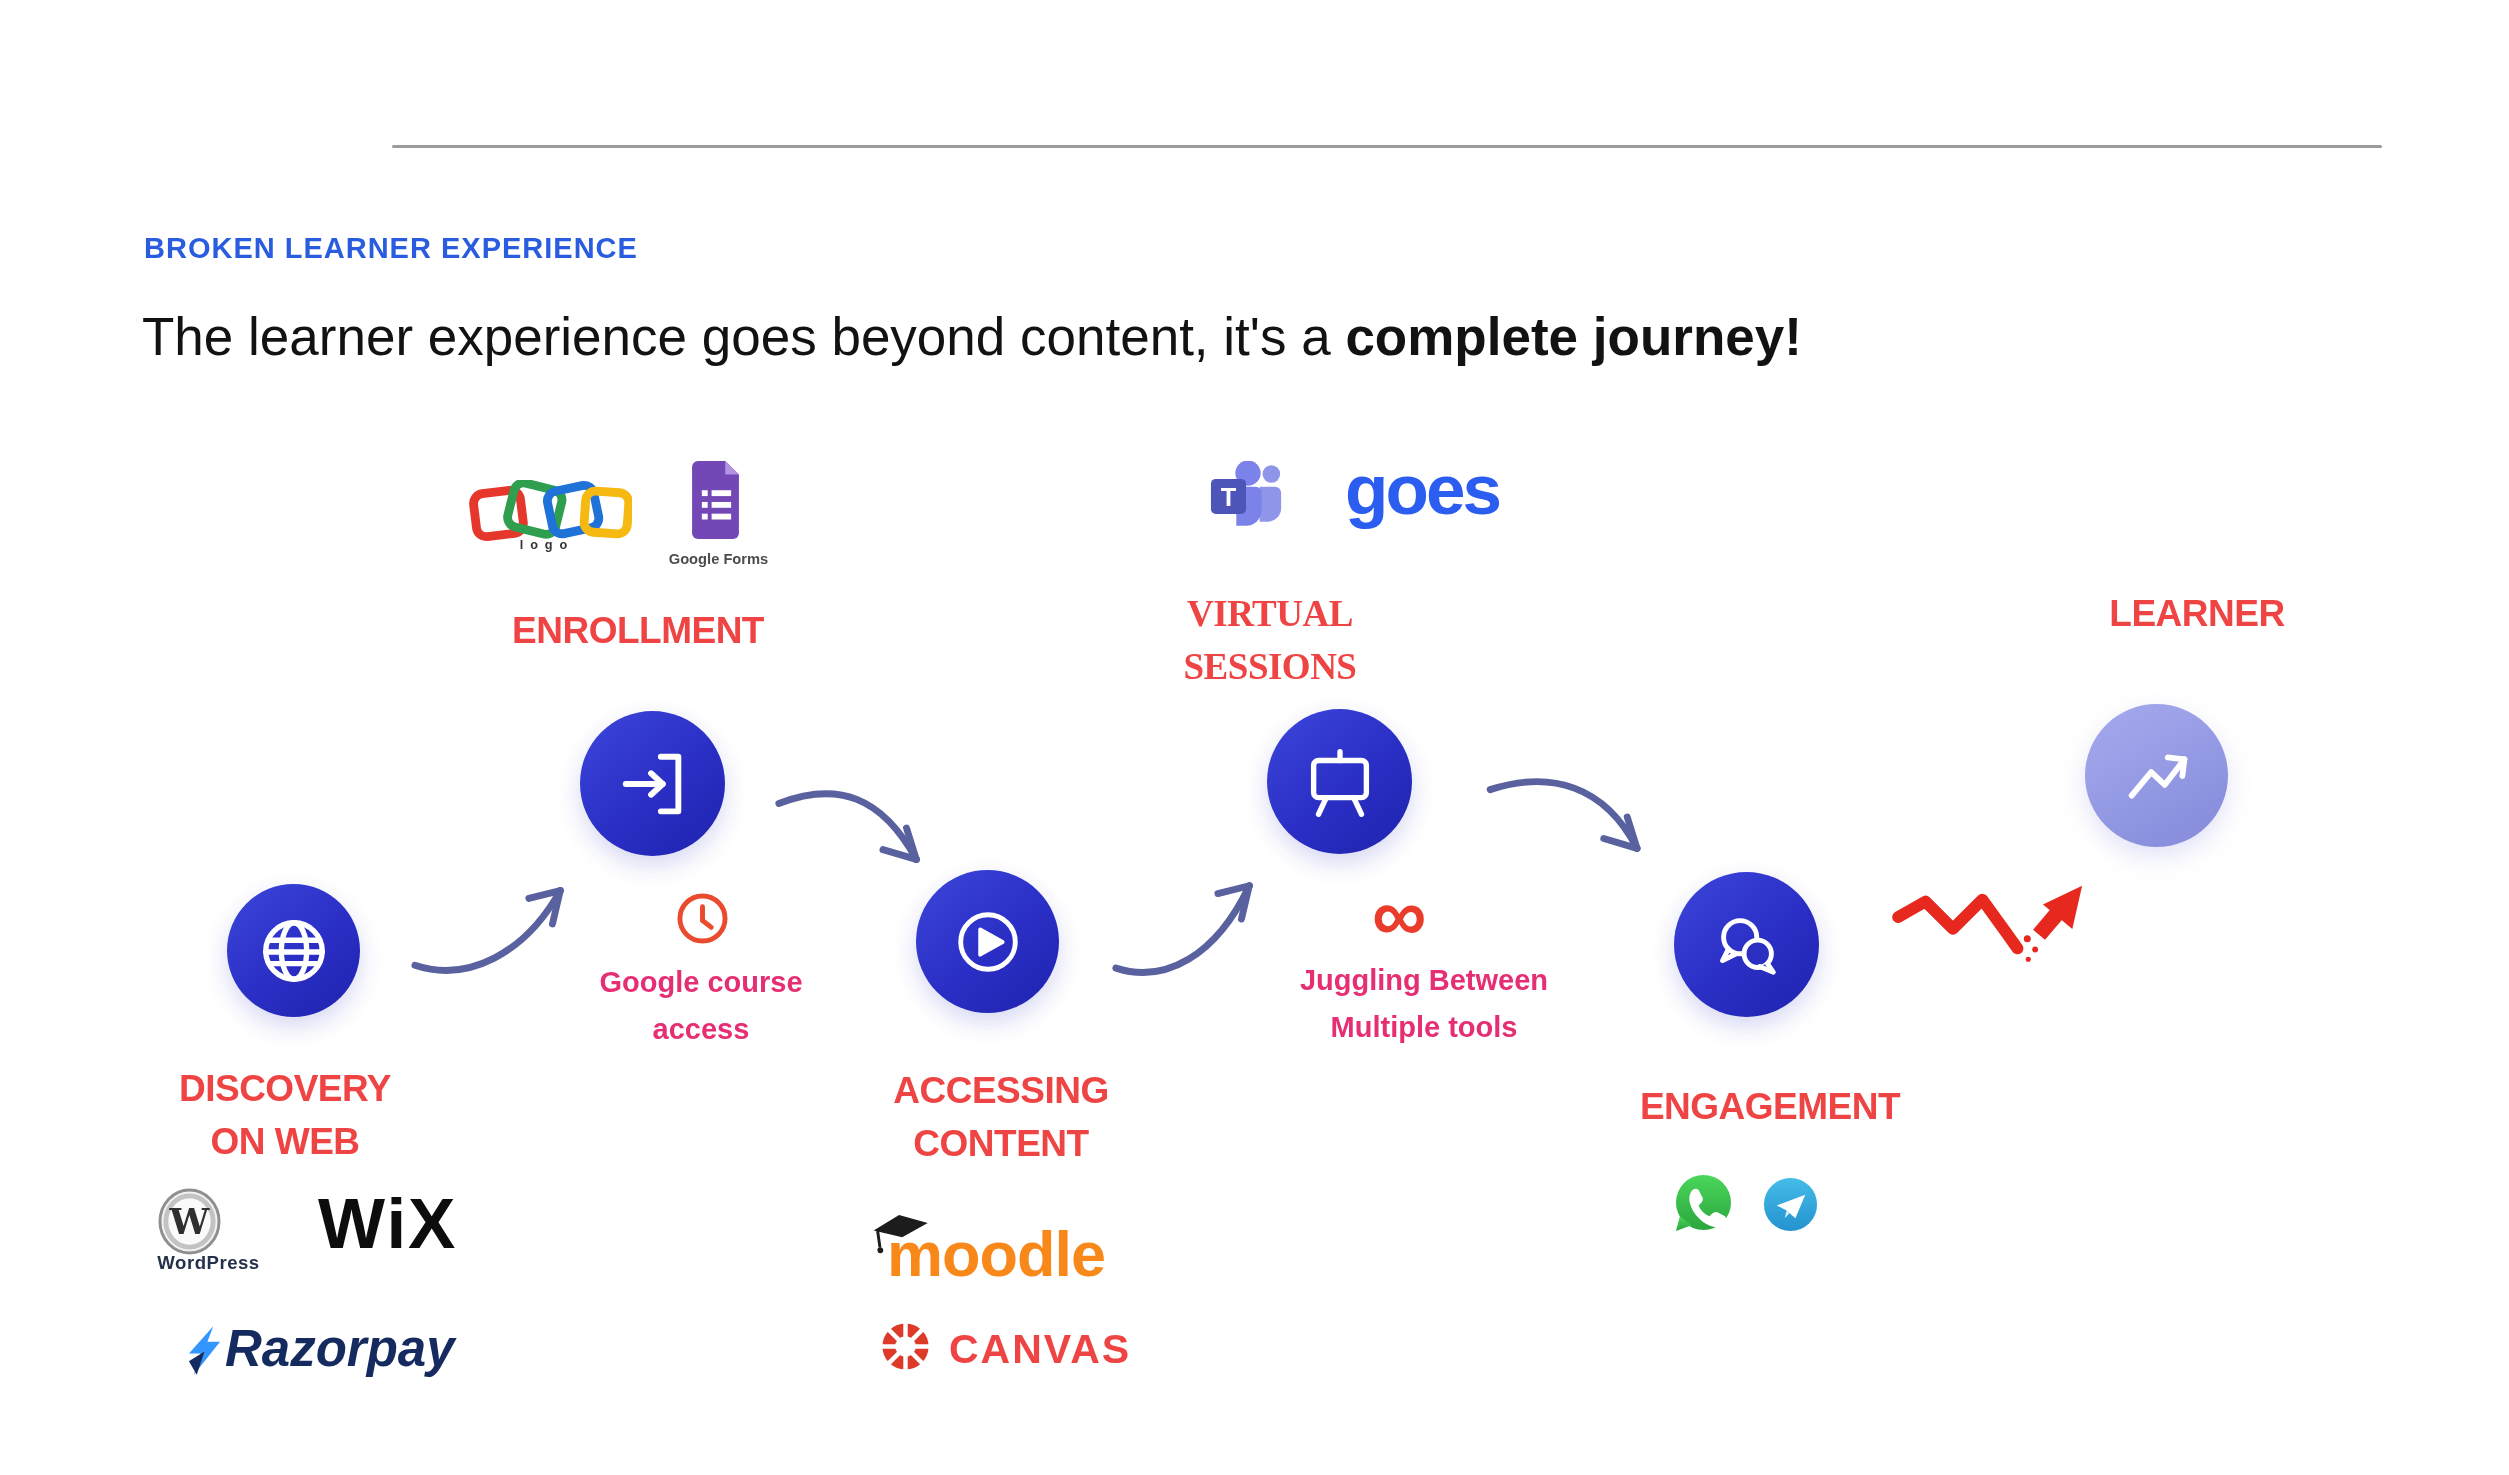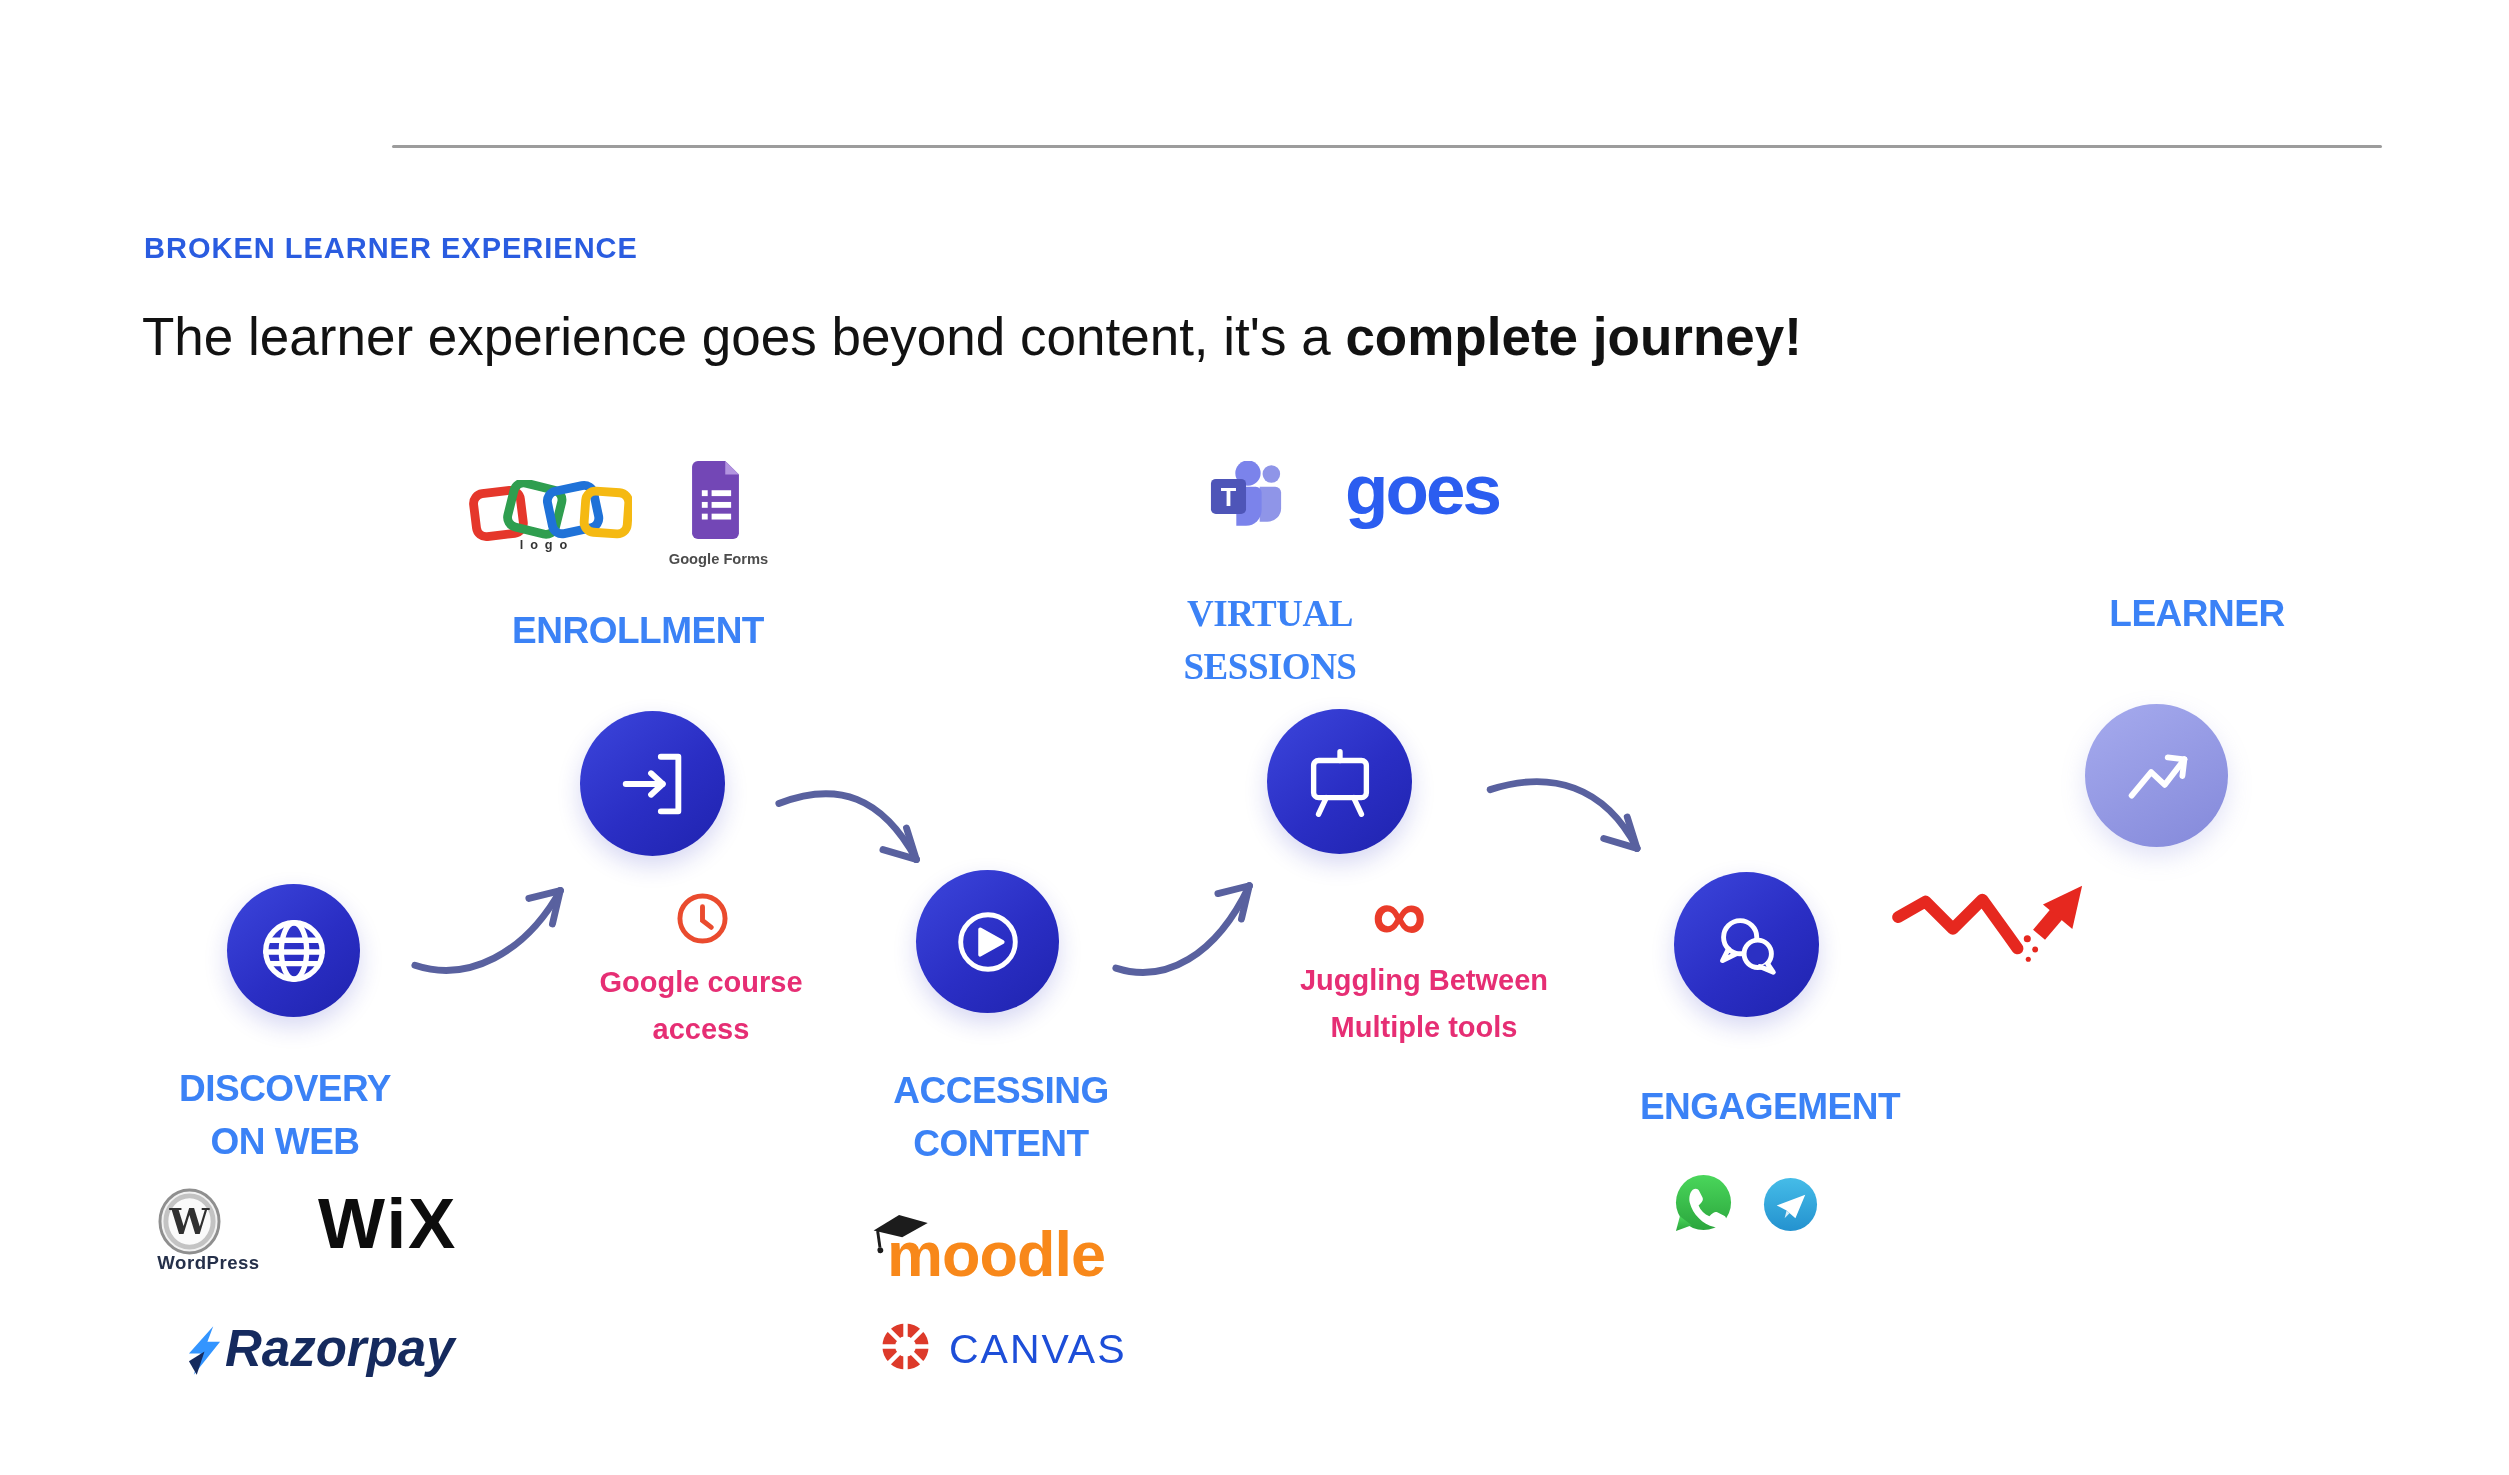--- a/index.html
+++ b/index.html
@@ -21,7 +21,7 @@
         box-shadow:0 9.8px 23.5px rgba(140,144,224,.25);}
 
   
-  .lbl{font-size:37px;font-weight:700;color:#3b82f6;letter-spacing:-0.5px;
+  .lbl{font-size:37px;font-weight:700;color:#ef4444;letter-spacing:-0.5px;
        line-height:53px;width:294px;text-align:center;}
   .lbl .ln{display:block;}
 

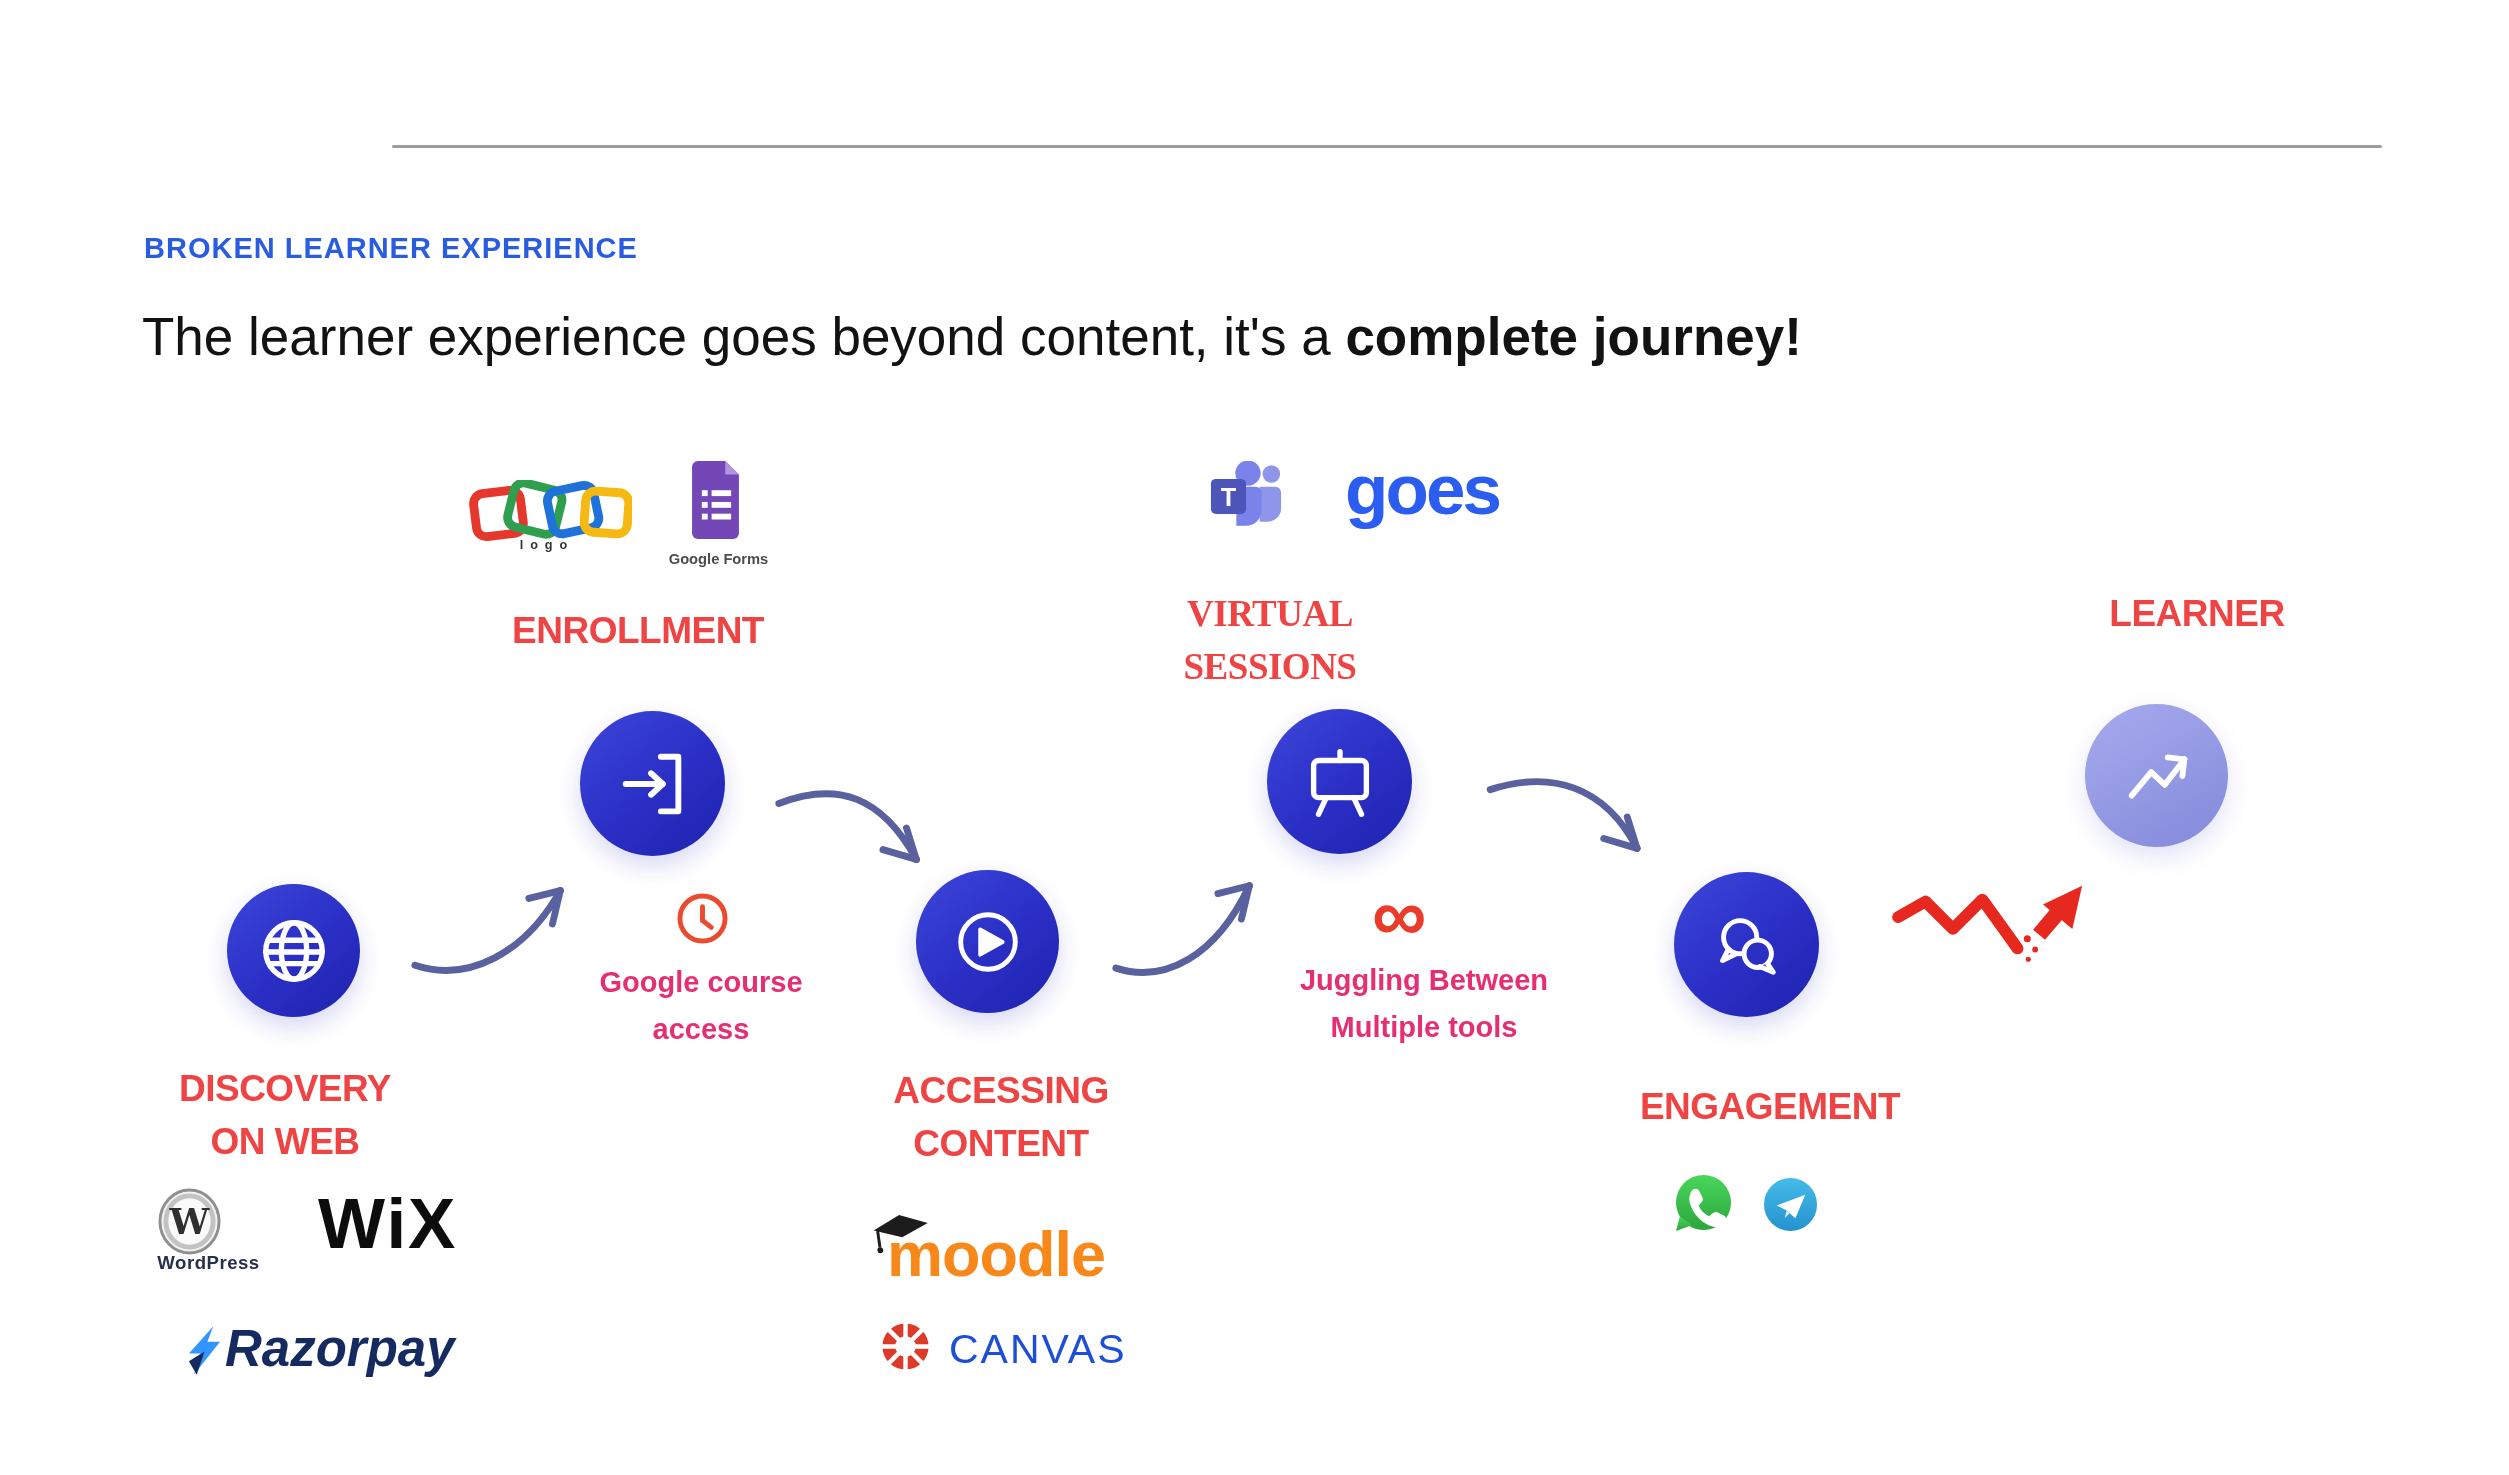--- a/index.html
+++ b/index.html
@@ -35,7 +35,7 @@
   .wix-word{font-size:71px;font-weight:800;color:#0d0d0d;letter-spacing:2px;line-height:69px;}
   .rzp-word{font-size:51px;font-weight:700;font-style:italic;color:#152a5e;line-height:47px;}
   .moodle-word{font-size:63px;font-weight:700;color:#f8881a;letter-spacing:-1px;line-height:63px;}
-  .canvas-word{font-size:41px;font-weight:400;color:#1d4ed8;letter-spacing:2px;line-height:49px;}
+  .canvas-word{font-size:41px;font-weight:700;color:#ef4444;letter-spacing:2px;line-height:49px;}
   .wp-caption{font-size:18.6px;font-weight:700;color:#25304a;width:167px;text-align:center;letter-spacing:0.5px;}
   .apps-caption{font-size:12.7px;font-weight:700;color:#333;letter-spacing:6.9px;width:108px;text-align:center;}
   .forms-caption{font-size:14.7px;width:127px;text-align:center;color:#4c4c4c;font-weight:700;}

